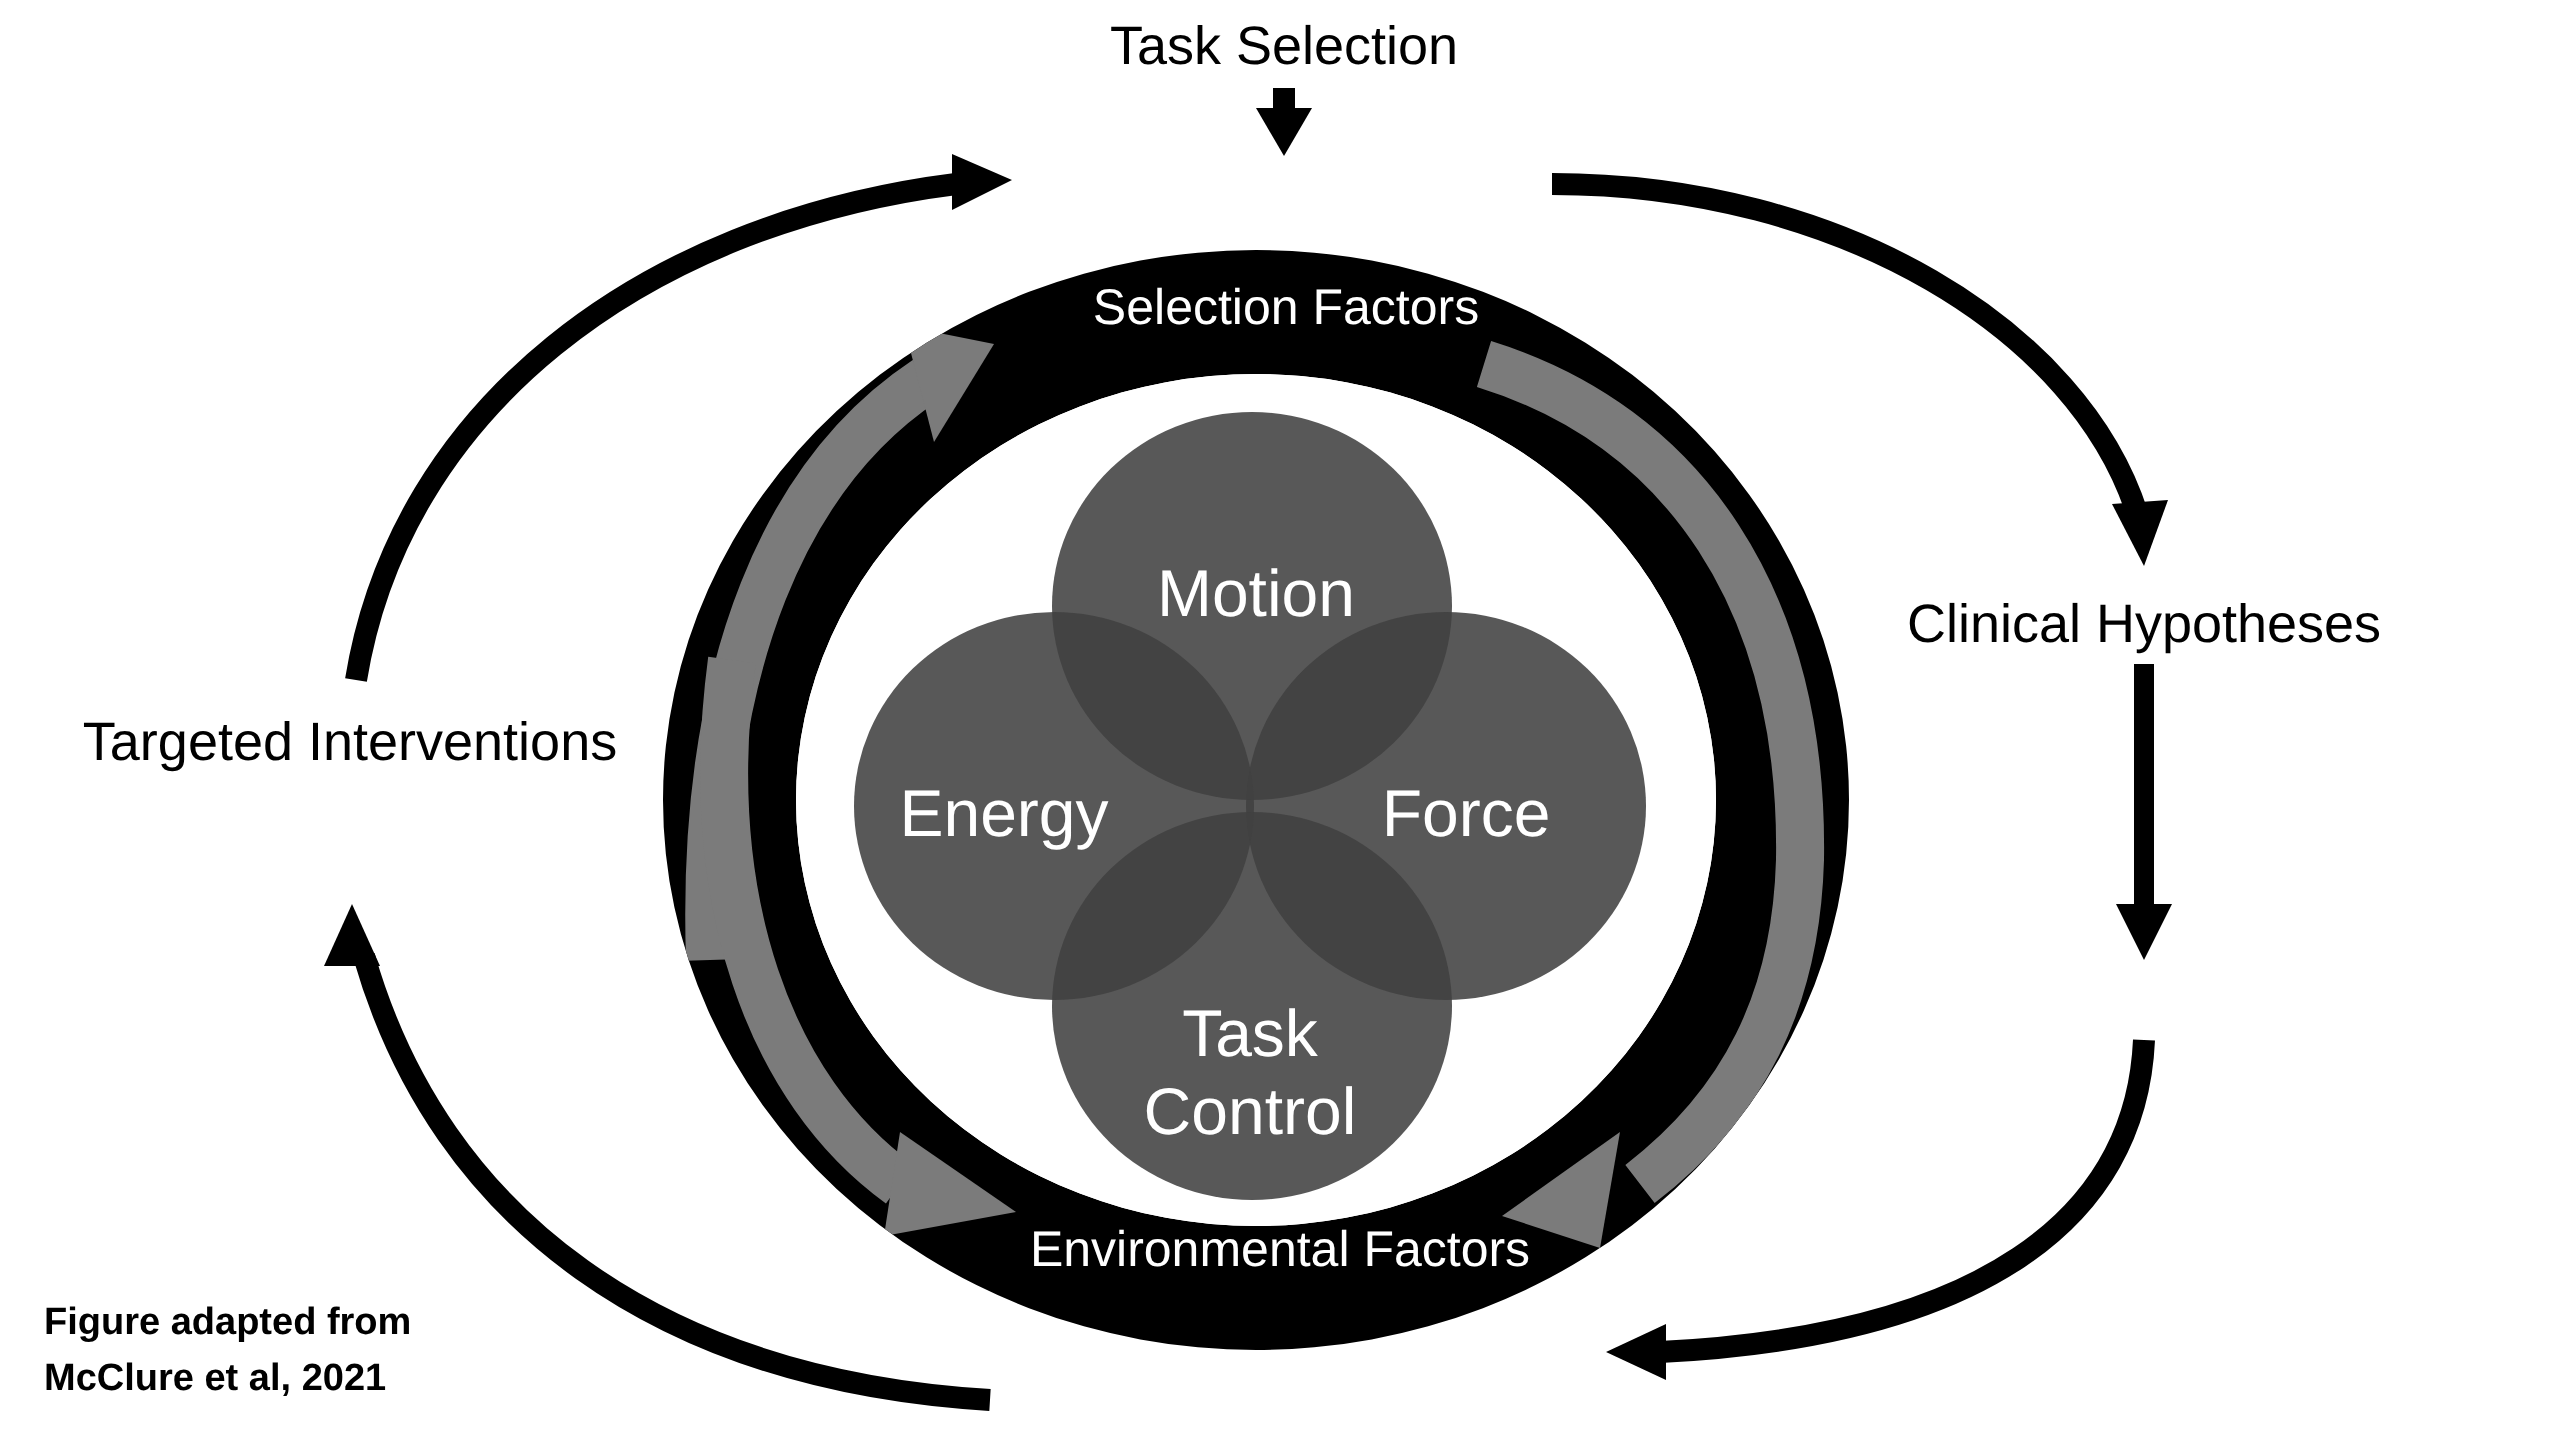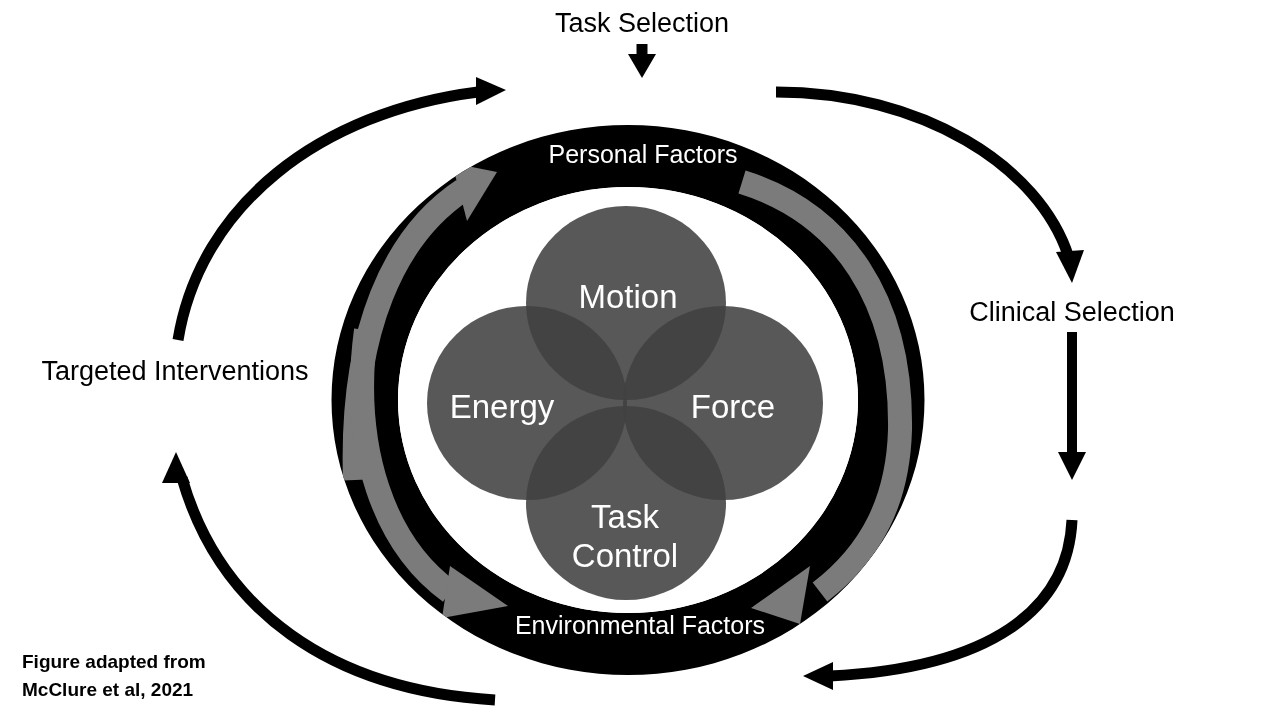--- a/index.html
+++ b/index.html
@@ -142,7 +142,7 @@
 
   <div class="label label-outer centered" style="left:175px; top:356px;">Targeted Interventions</div>
 
-  <div class="label label-ring centered" style="left:643px; top:140px;">Personal Factors</div>
+  <div class="label label-ring centered" style="left:643px; top:140px;">Selection Factors</div>
 
   <div class="label label-ring centered" style="left:640px; top:611px;">Environmental Factors</div>
 

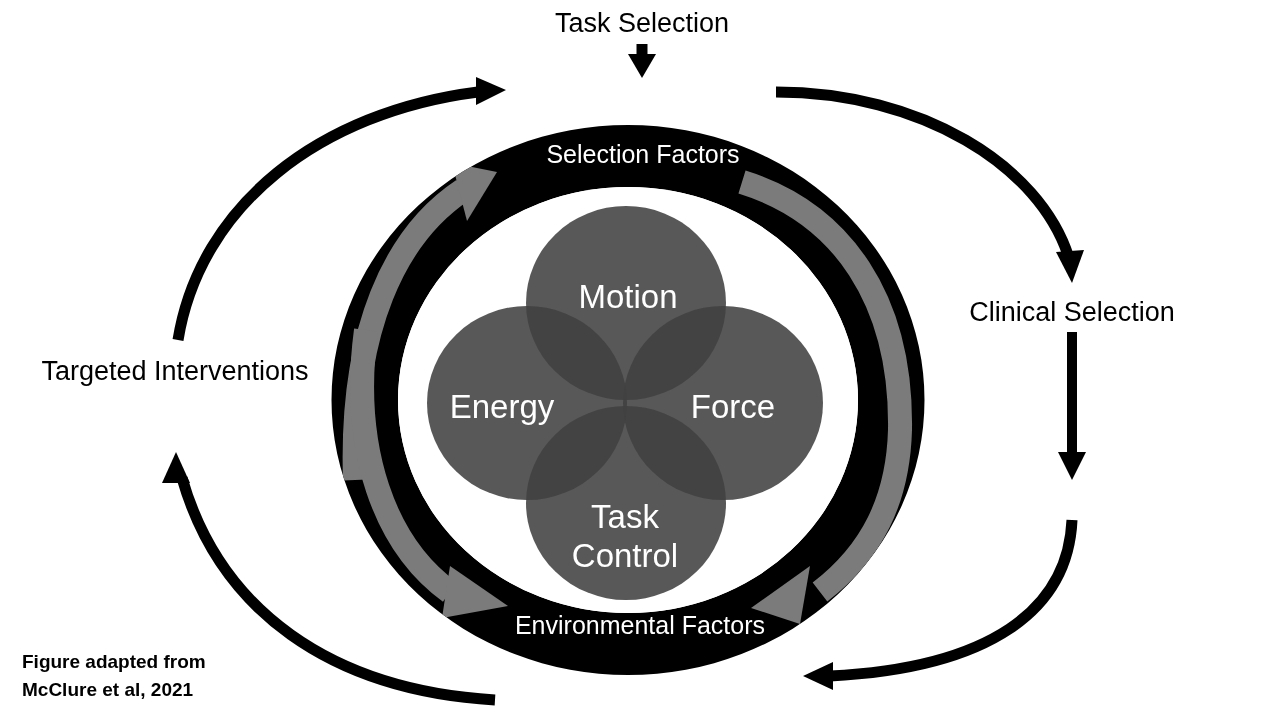--- a/index.html
+++ b/index.html
@@ -137,7 +137,7 @@
   <div class="label label-outer centered" style="left:642px; top:8px;">Task Selection</div>
 
 
-  <div class="label label-outer centered" style="left:1072px; top:297px;">Clinical Selection</div>
+  <div class="label label-outer centered" style="left:1072px; top:297px;">Clinical Hypotheses</div>
 
 
   <div class="label label-outer centered" style="left:175px; top:356px;">Targeted Interventions</div>

